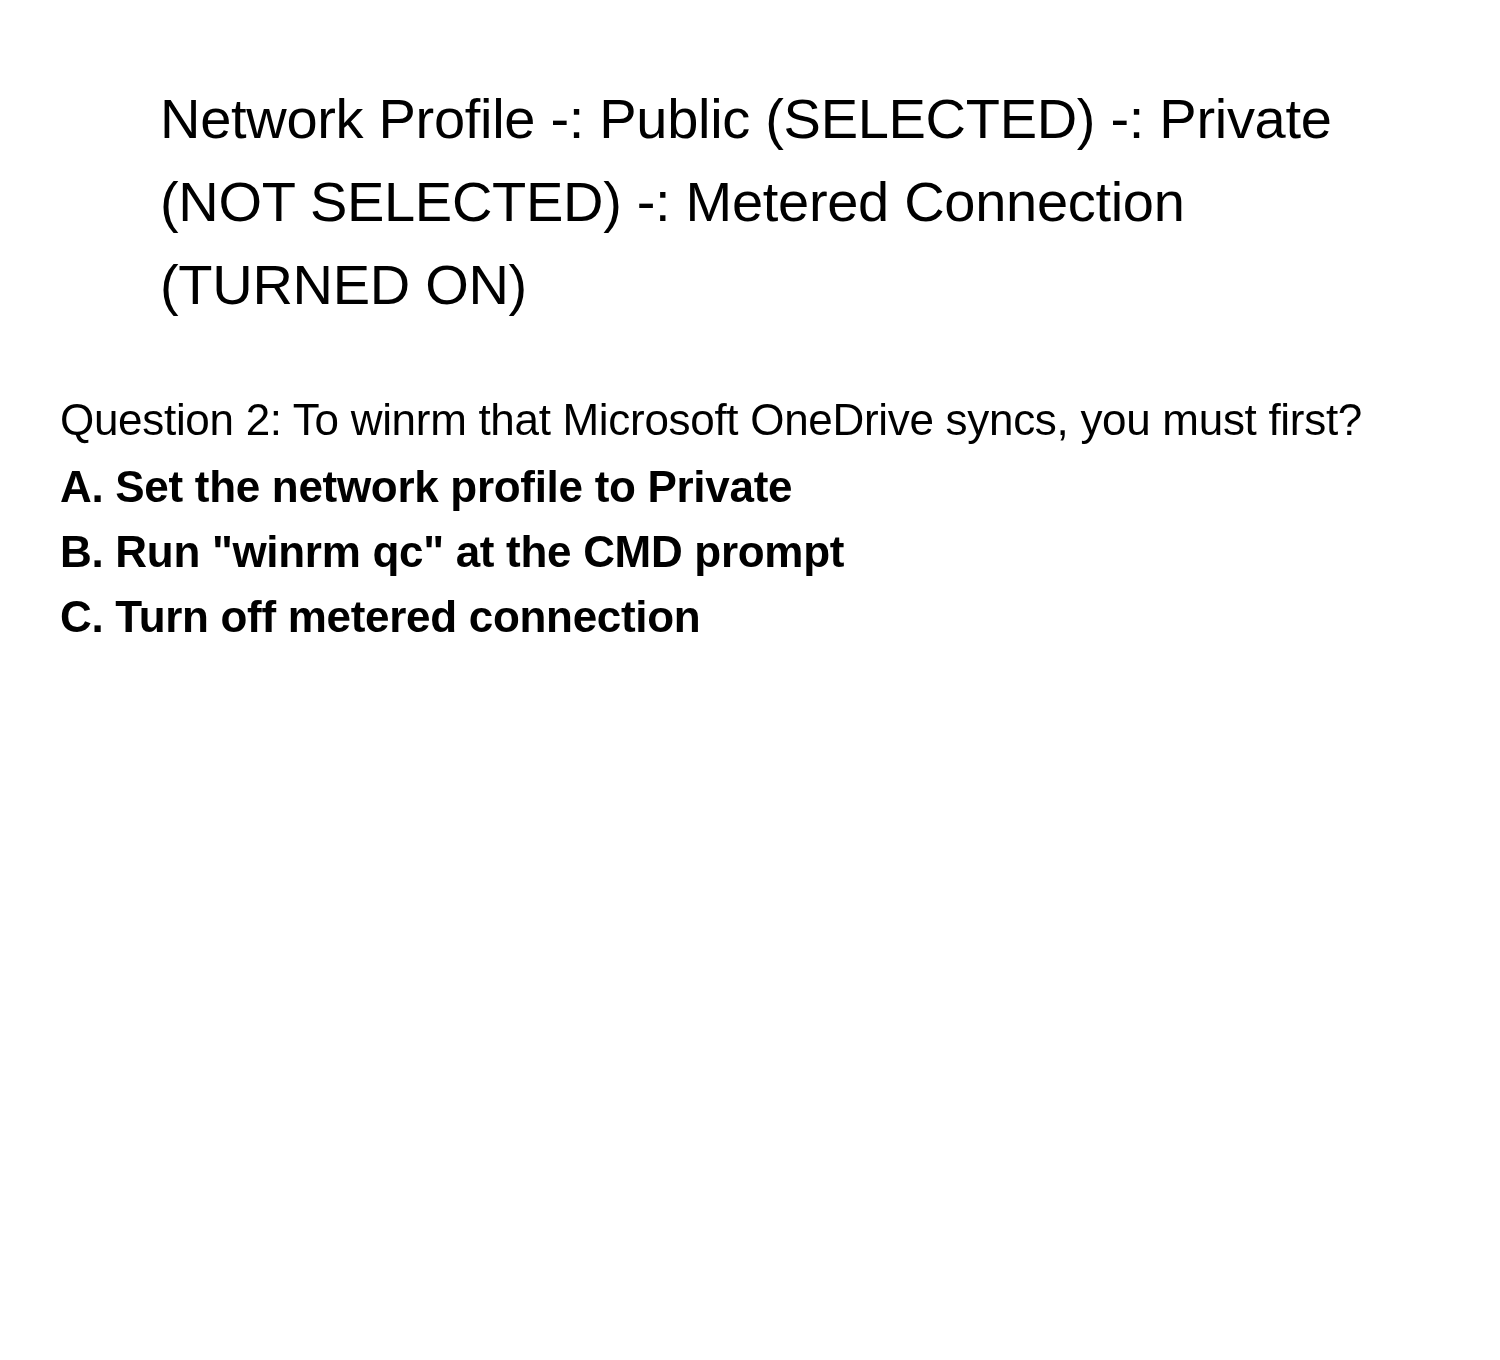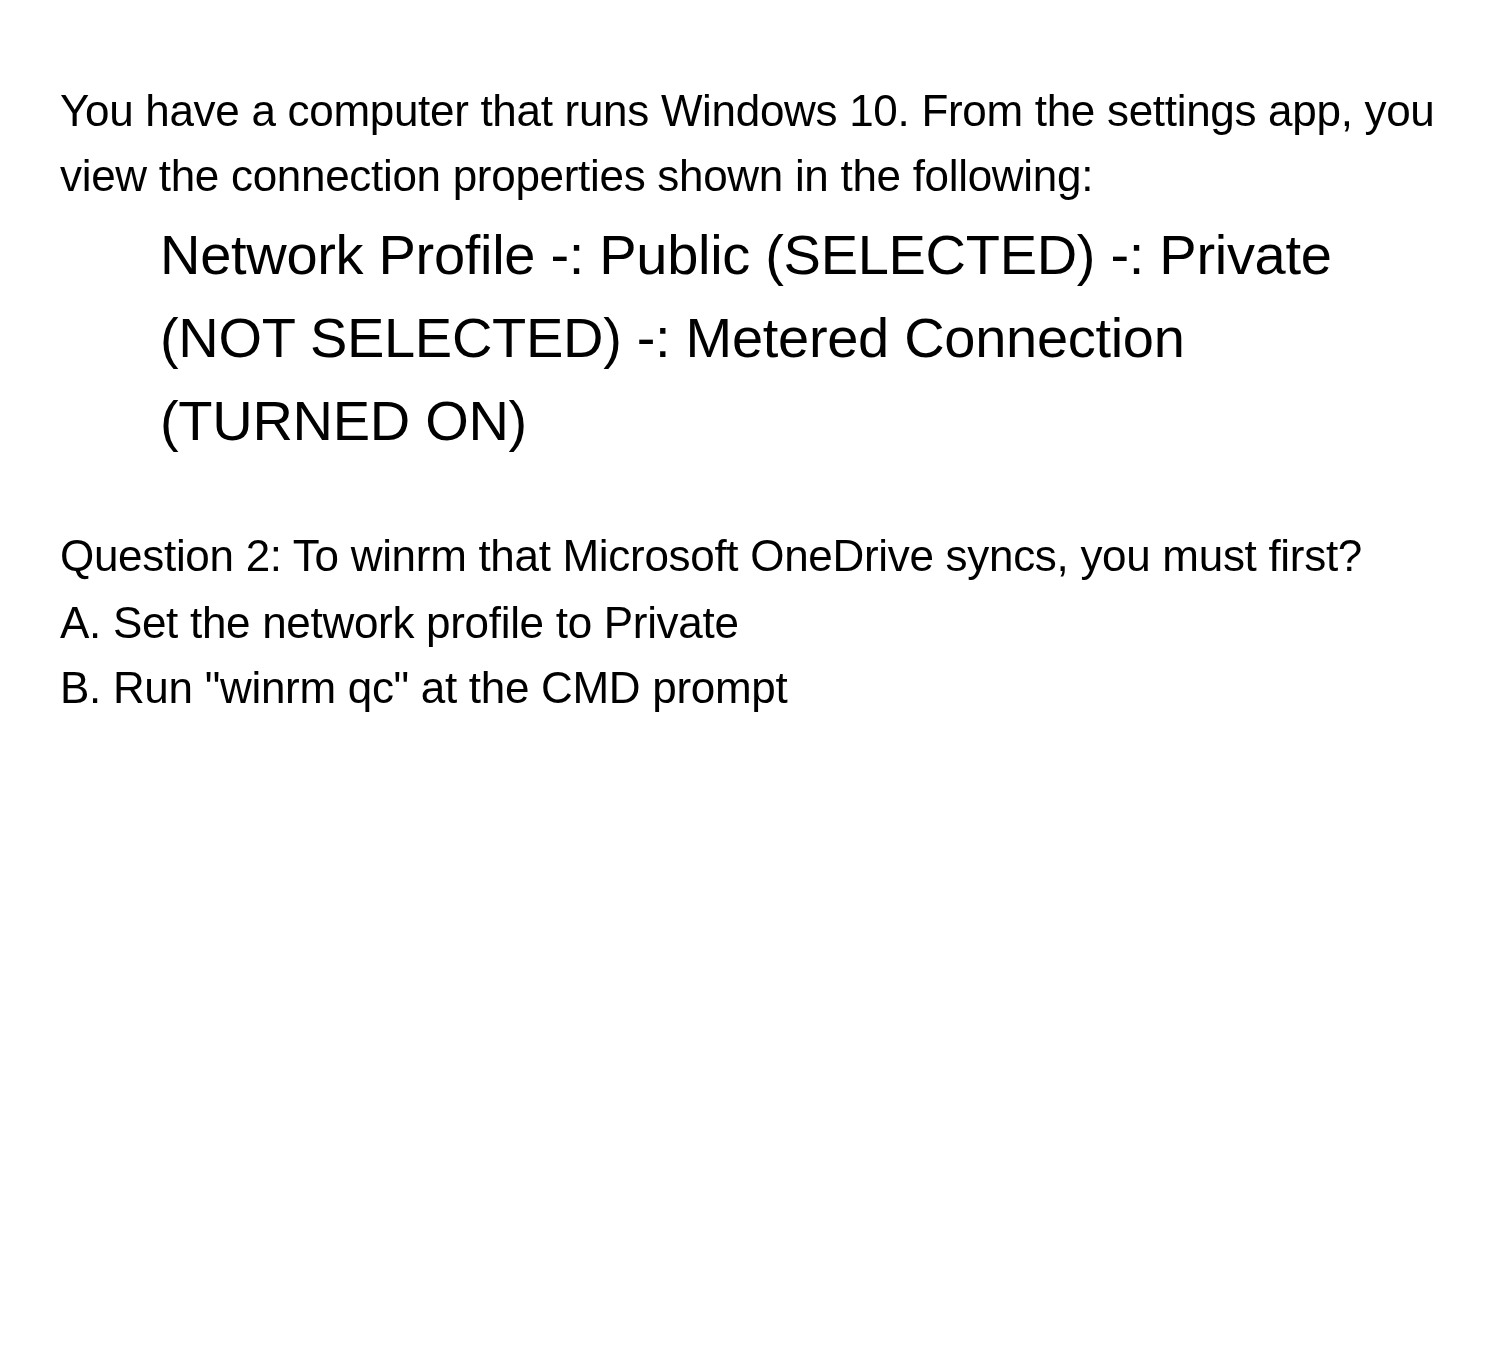--- a/index.html
+++ b/index.html
@@ -44,7 +44,6 @@
 <body>
 
 <div class="page">
-  <p class="intro">You have a computer that runs Windows 10. From the settings app, you view the connection properties shown in the following:</p>
   <p class="indented">Network Profile -: Public (SELECTED) -: Private (NOT SELECTED) -: Metered Connection (TURNED ON)</p>
   <p class="question q2">Question 2: To winrm that Microsoft OneDrive syncs, you must first?</p>
   <p class="option">A. Set the network profile to Private</p>

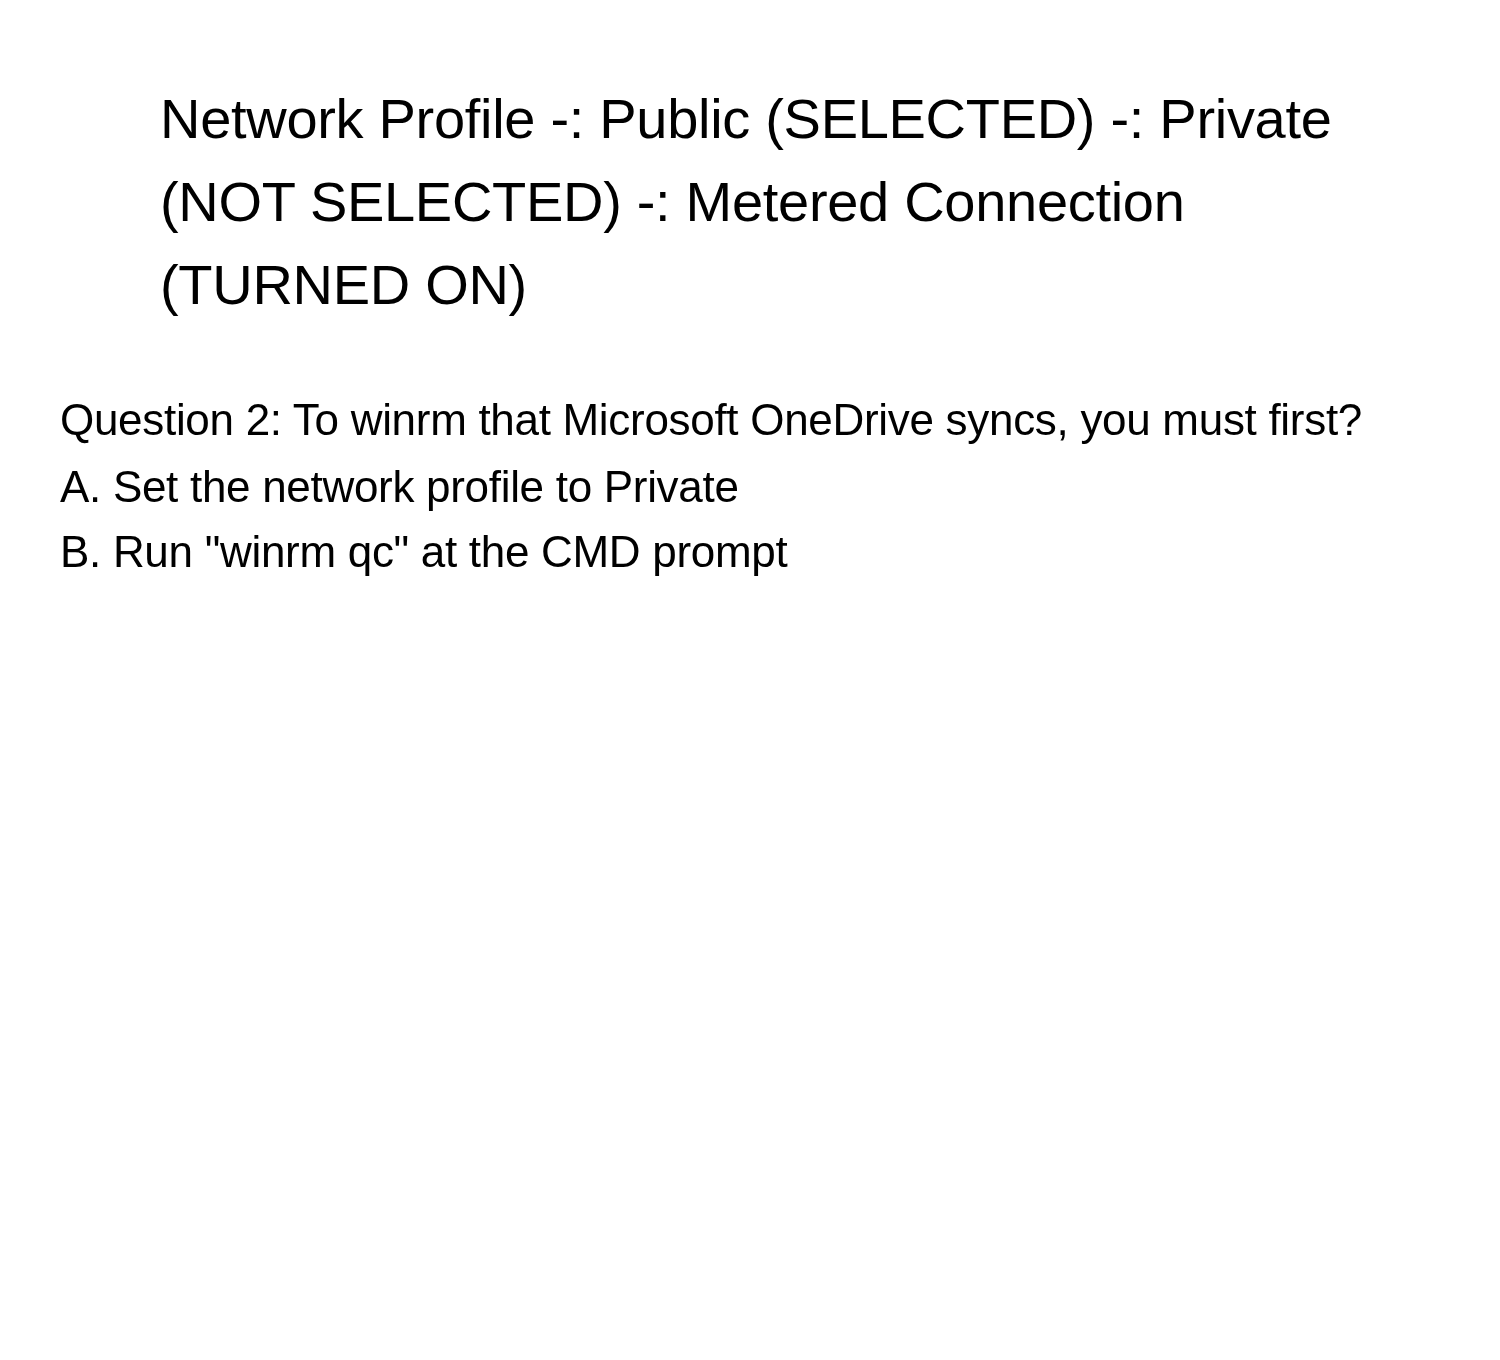--- a/index.html
+++ b/index.html
@@ -38,6 +38,7 @@
       font-size: 44px;
       line-height: 1.48;
       letter-spacing: -0.3px;
+      font-weight: bold;
     }
   </style>
 </head>

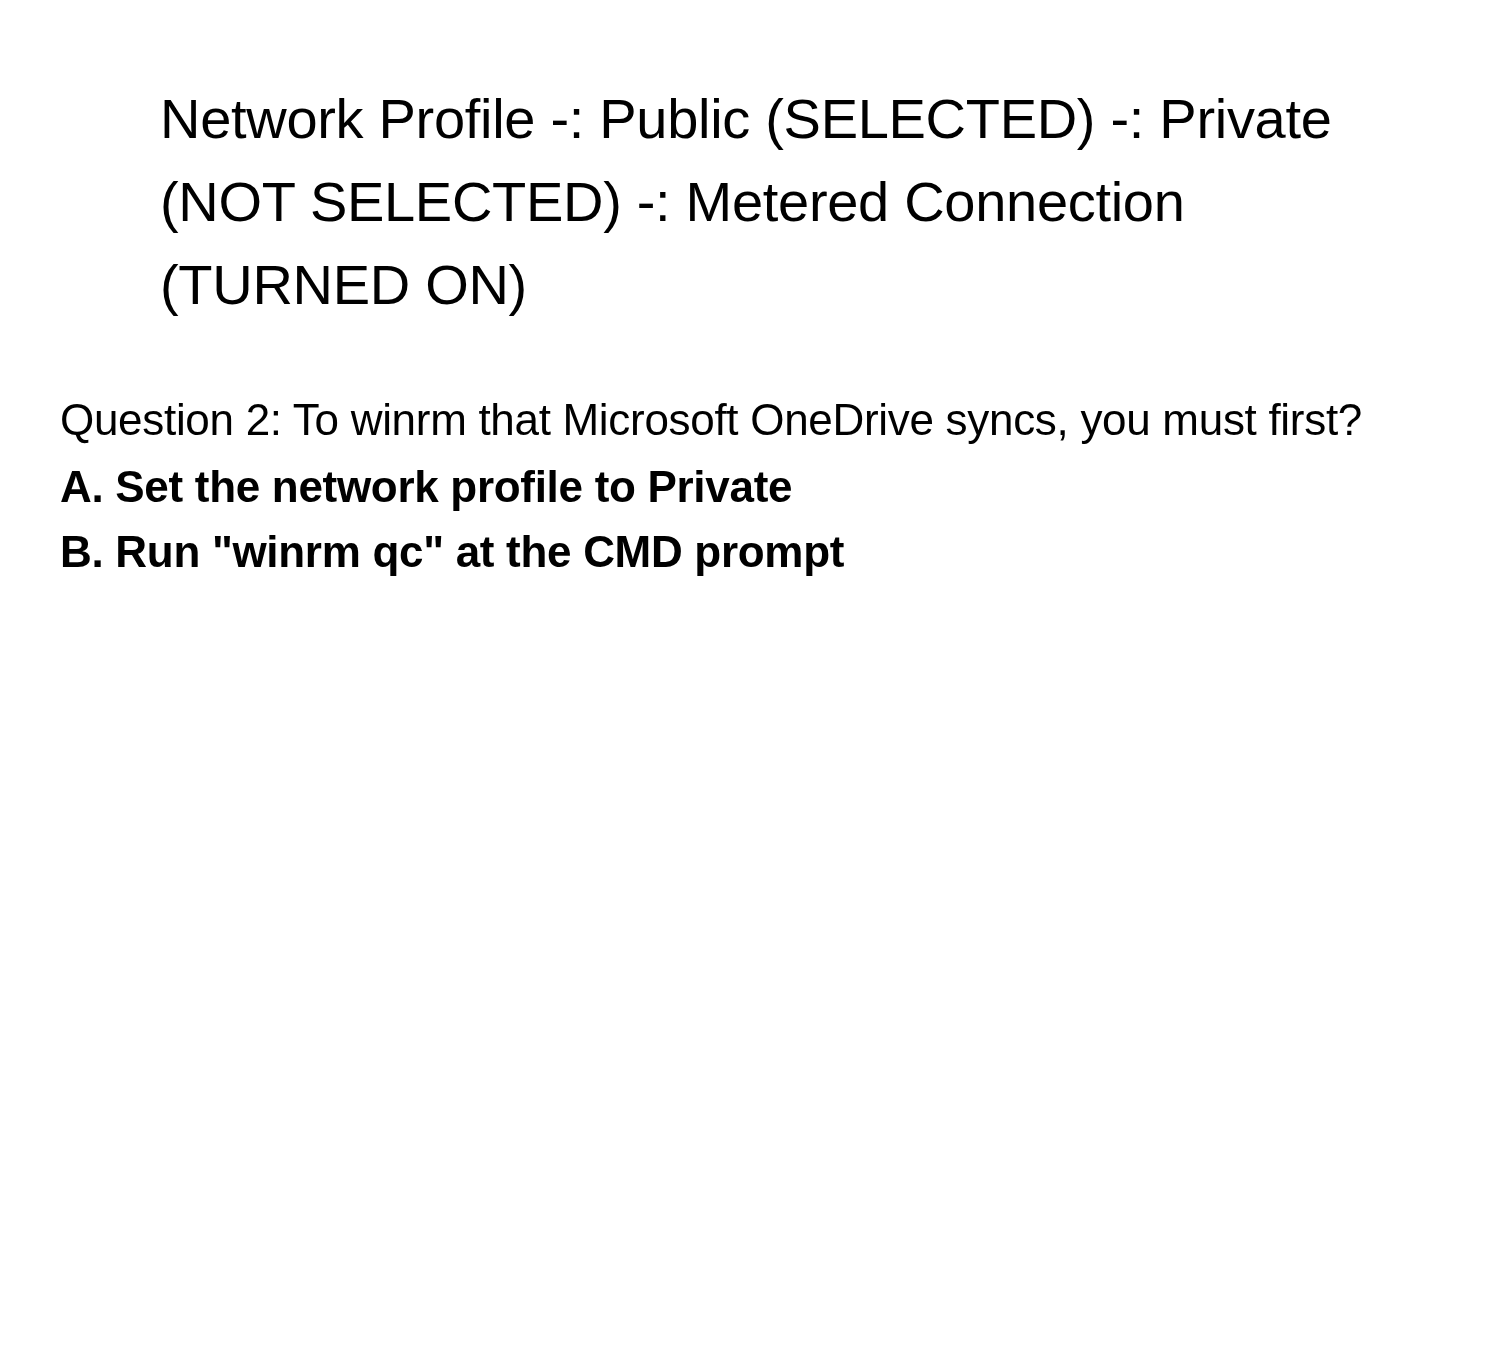--- a/index.html
+++ b/index.html
@@ -49,6 +49,7 @@
   <p class="question q2">Question 2: To winrm that Microsoft OneDrive syncs, you must first?</p>
   <p class="option">A. Set the network profile to Private</p>
   <p class="option">B. Run "winrm qc" at the CMD prompt</p>
+  <p class="option">C. Turn off metered connection</p>
 </div>
 
 </body></html>

